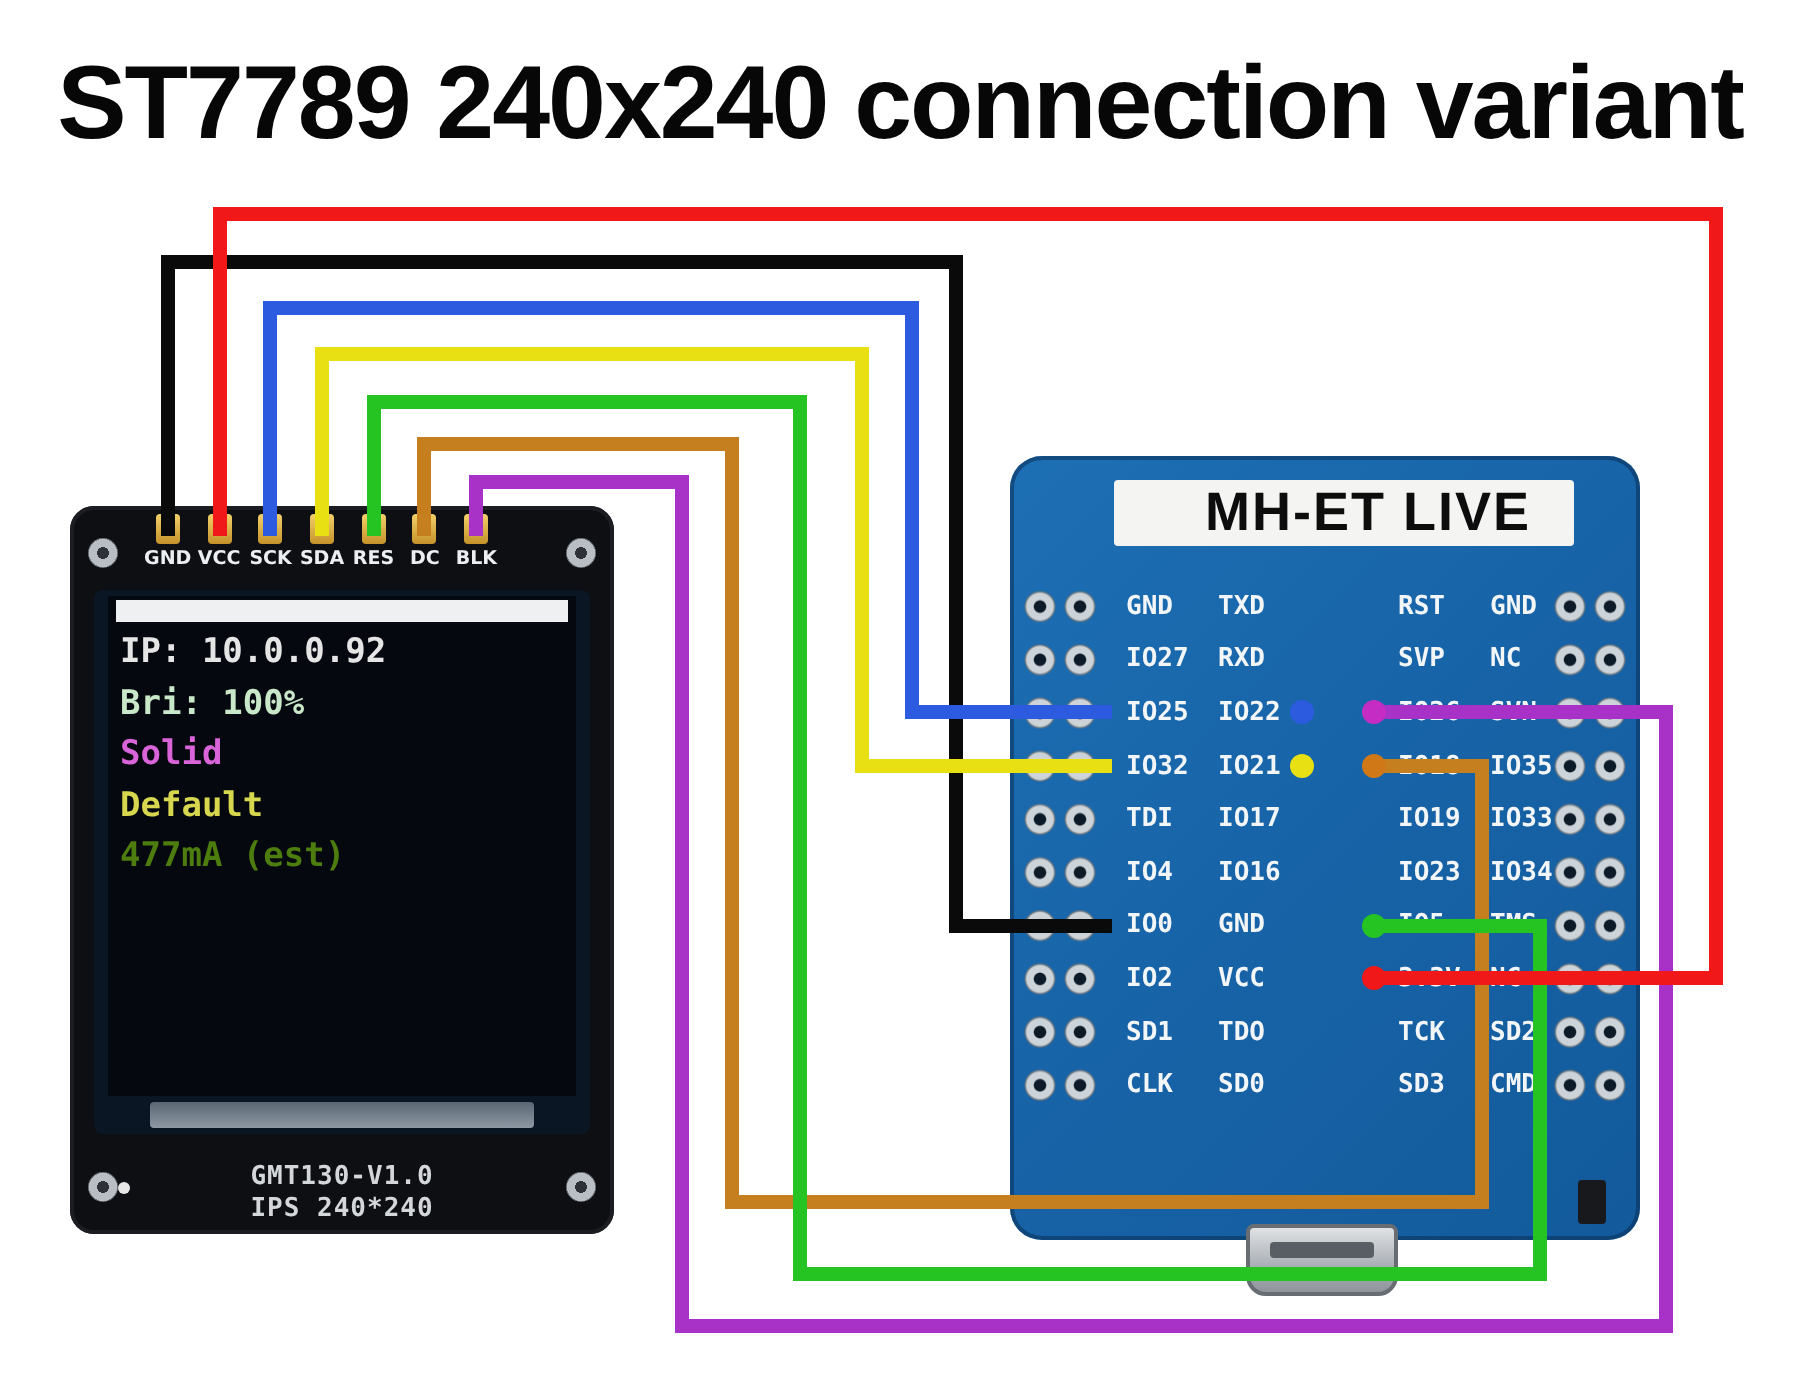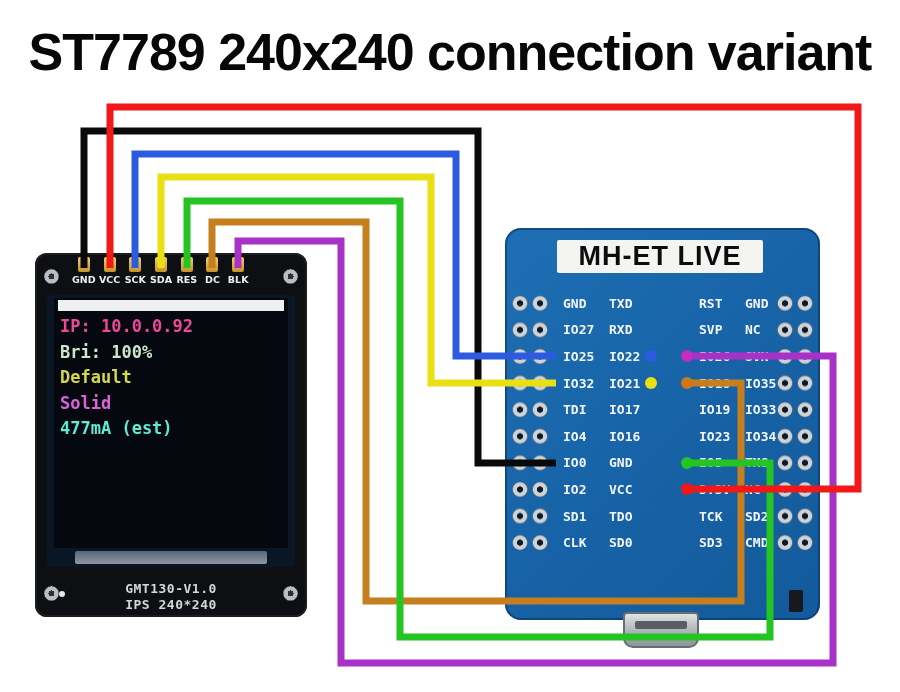--- a/index.html
+++ b/index.html
@@ -39,7 +39,7 @@
          box-shadow:inset 0 0 0 2px rgba(9,48,88,.55);}
   .brand{position:absolute;left:52px;top:12px;width:206px;height:33px;background:#f4f4f2;
          color:#0d0d0d;font:700 27px "Liberation Sans",sans-serif;line-height:33px;
-         text-align:center;letter-spacing:1px;border-radius:2px;}
+         text-align:center;letter-spacing:1px;border-radius:2px;padding-left:24px;}
   .hdr{position:absolute;top:62px;width:40px;height:266px;background-repeat:repeat;
        background-size:20px 26.6px;
        background-image:radial-gradient(circle at 10px 13.3px,

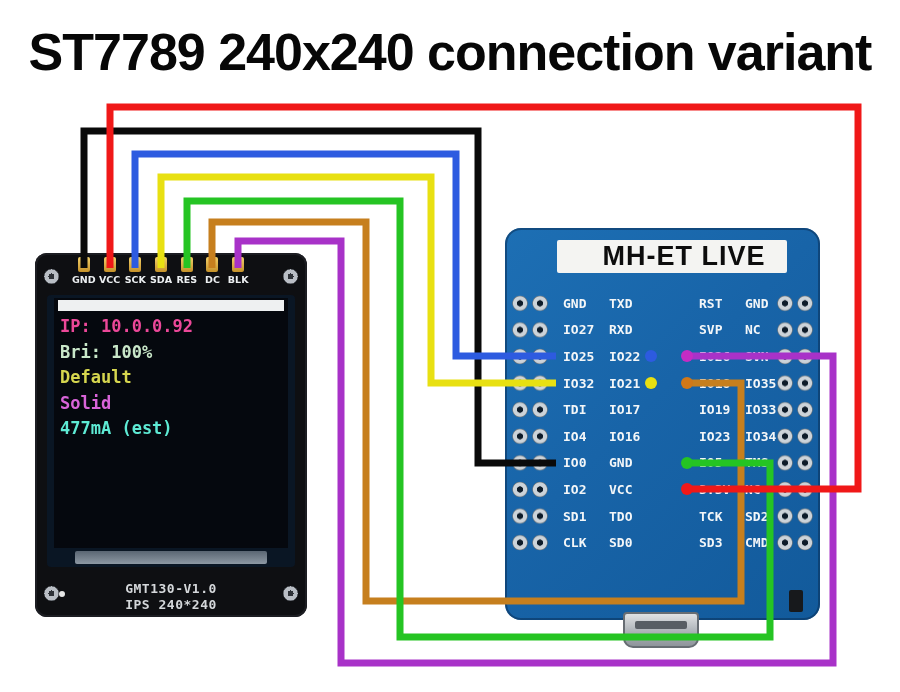--- a/index.html
+++ b/index.html
@@ -110,7 +110,7 @@
       <div class="screen">
         <div class="white-bar"></div>
         <div class="screen-text">
-          <div class="sline" style="color: #ec4899;">IP: 10.0.0.92</div>
+          <div class="sline" style="color: #e5e5e5;">IP: 10.0.0.92</div>
           <div class="sline" style="color: rgb(201, 231, 201);">Bri: 100%</div>
           <div class="sline" style="color: rgb(214, 214, 79);">Default</div>
           <div class="sline" style="color: rgb(217, 100, 217);">Solid</div>

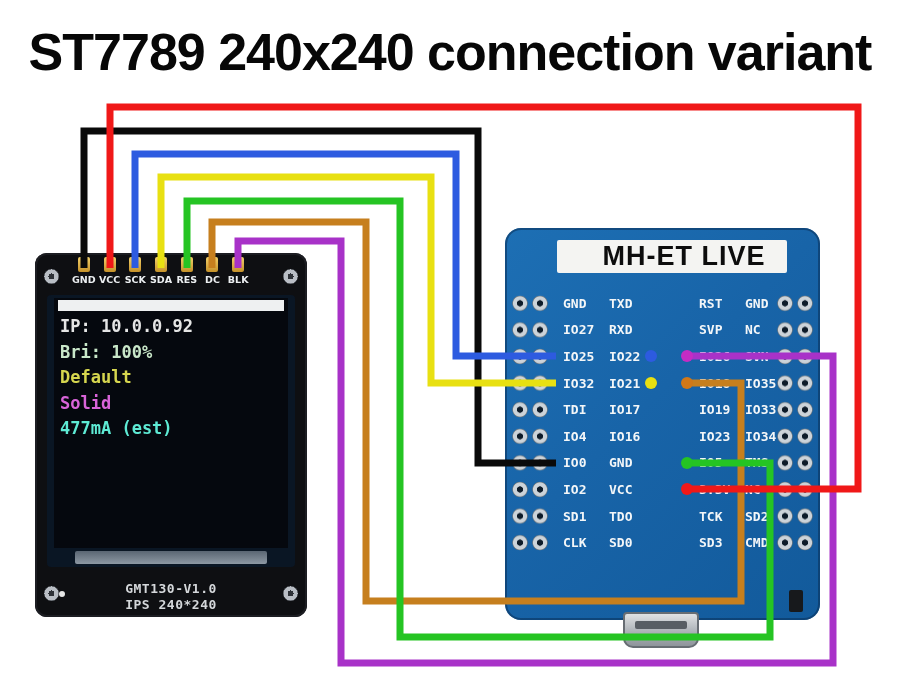--- a/index.html
+++ b/index.html
@@ -112,8 +112,8 @@
         <div class="screen-text">
           <div class="sline" style="color: #e5e5e5;">IP: 10.0.0.92</div>
           <div class="sline" style="color: rgb(201, 231, 201);">Bri: 100%</div>
+          <div class="sline" style="color: rgb(217, 100, 217);">Solid</div>
           <div class="sline" style="color: rgb(214, 214, 79);">Default</div>
-          <div class="sline" style="color: rgb(217, 100, 217);">Solid</div>
           <div class="sline" style="color: #5eead4;">477mA (est)</div>
         </div>
       </div>

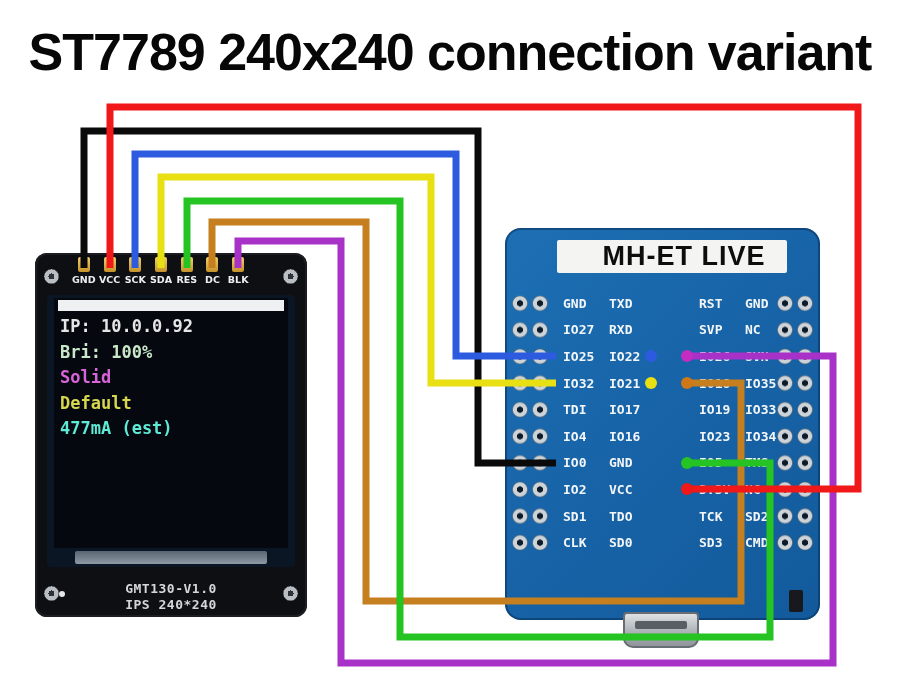--- a/index.html
+++ b/index.html
@@ -114,7 +114,7 @@
           <div class="sline" style="color: rgb(201, 231, 201);">Bri: 100%</div>
           <div class="sline" style="color: rgb(217, 100, 217);">Solid</div>
           <div class="sline" style="color: rgb(214, 214, 79);">Default</div>
-          <div class="sline" style="color: #5eead4;">477mA (est)</div>
+          <div class="sline" style="color: #4d7c0f;">477mA (est)</div>
         </div>
       </div>
       <div class="ribbon"></div>

